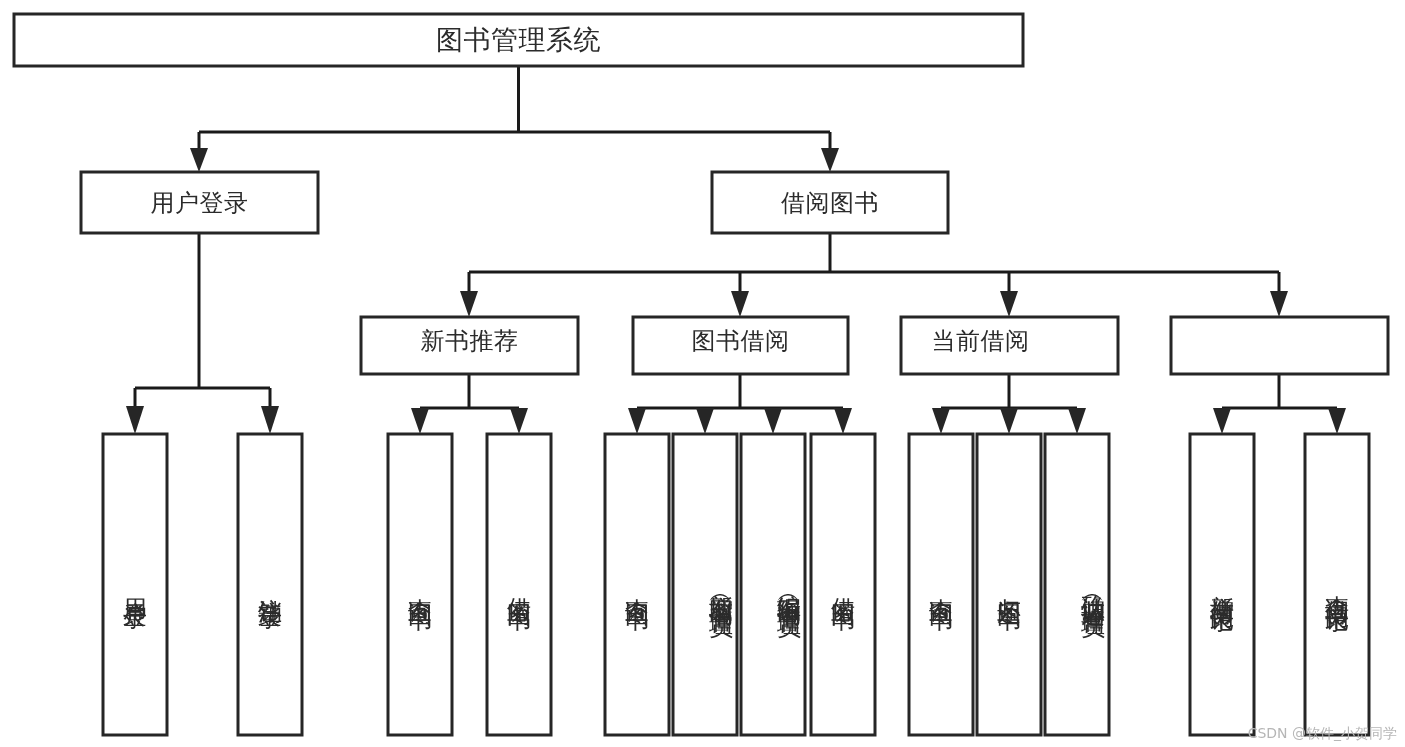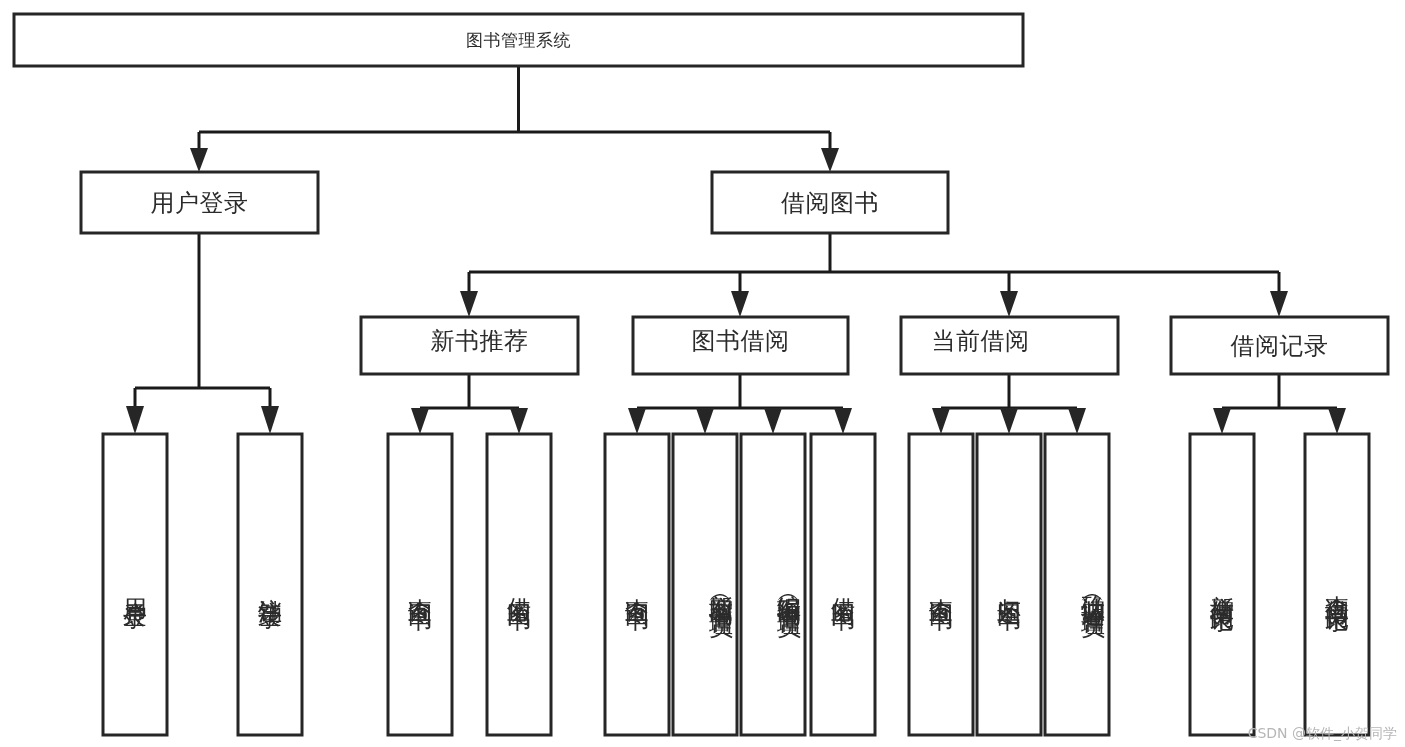--- a/index.html
+++ b/index.html
@@ -58,7 +58,7 @@
     white-space: nowrap;
     pointer-events: none;
   }
-  .root-label { font-size: 17px; }
+  .root-label { font-size: 27px; }
   .leaf-label {
     position: absolute;
     display: flex;

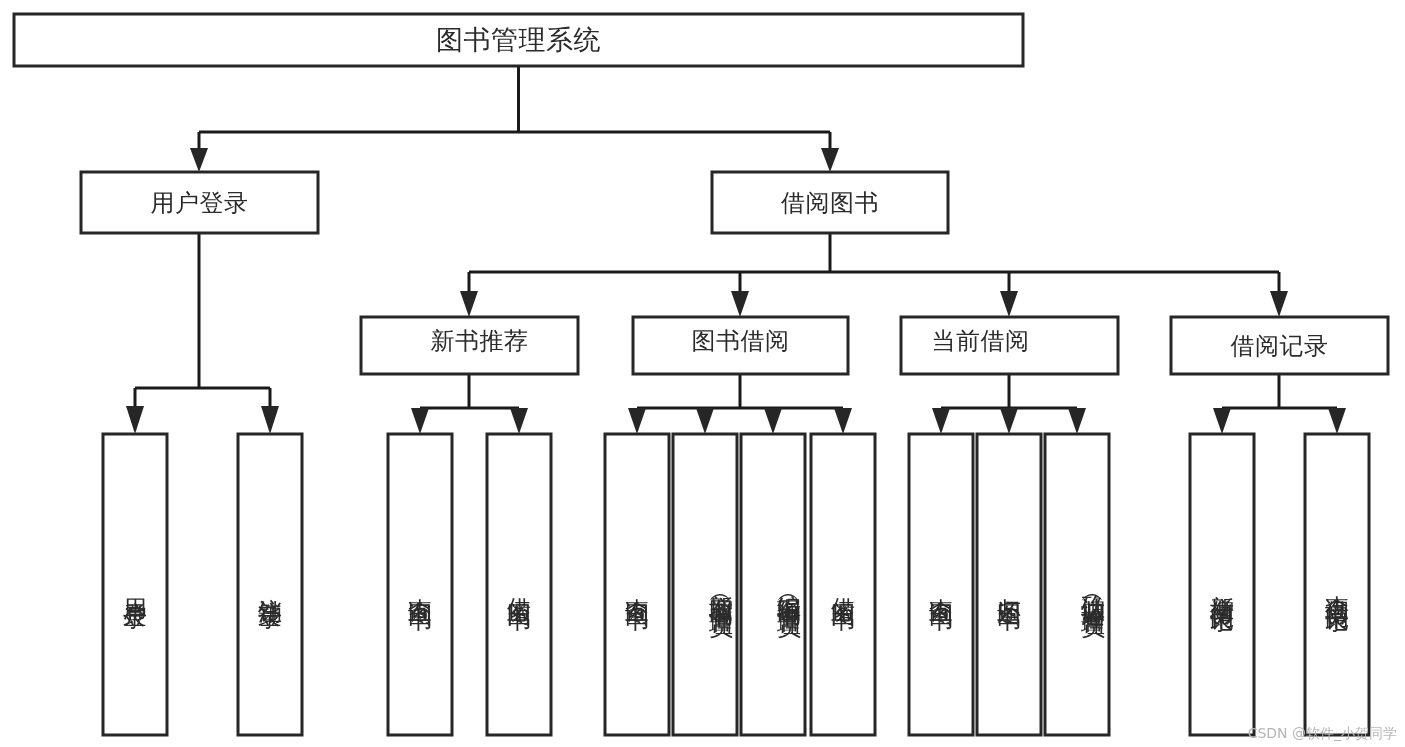--- a/index.html
+++ b/index.html
@@ -180,7 +180,7 @@
   <div class="node-label" style="left:81px; top:172px; width:237px; height:61px;">用户登录</div>
   <div class="node-label" style="left:712px; top:172px; width:236px; height:61px;">借阅图书</div>
 
-  <div class="node-label" style="left:361px; top:317px; width:217px; height:47px;padding-left:10px;">新书推荐</div>
+  <div class="node-label" style="left:361px; top:317px; width:217px; height:47px;">新书推荐</div>
   <div class="node-label" style="left:633px; top:317px; width:215px; height:47px;">图书借阅</div>
   <div class="node-label" style="left:872px; top:317px; width:217px; height:47px;">当前借阅</div>
   <div class="node-label" style="left:1171px; top:317px; width:217px; height:57px;">借阅记录</div>

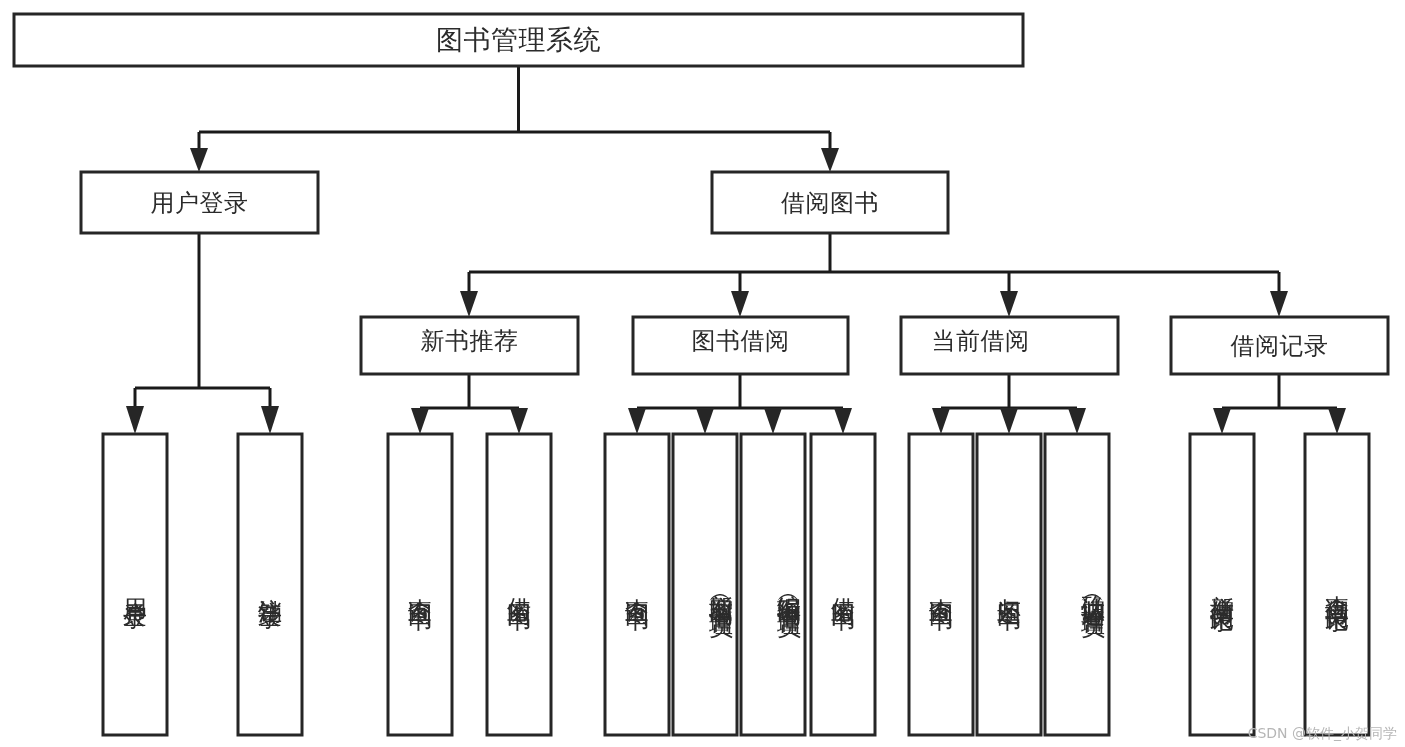--- a/index.html
+++ b/index.html
@@ -183,7 +183,6 @@
   <div class="node-label" style="left:361px; top:317px; width:217px; height:47px;">新书推荐</div>
   <div class="node-label" style="left:633px; top:317px; width:215px; height:47px;">图书借阅</div>
   <div class="node-label" style="left:872px; top:317px; width:217px; height:47px;">当前借阅</div>
-  <div class="node-label" style="left:1171px; top:317px; width:217px; height:57px;">借阅记录</div>
 
   <div class="leaf-label align-mid" style="left:103px; top:434px; width:64px; height:301px;">用户登录</div>
   <div class="leaf-label align-mid" style="left:238px; top:434px; width:64px; height:301px;">注销登录</div>

